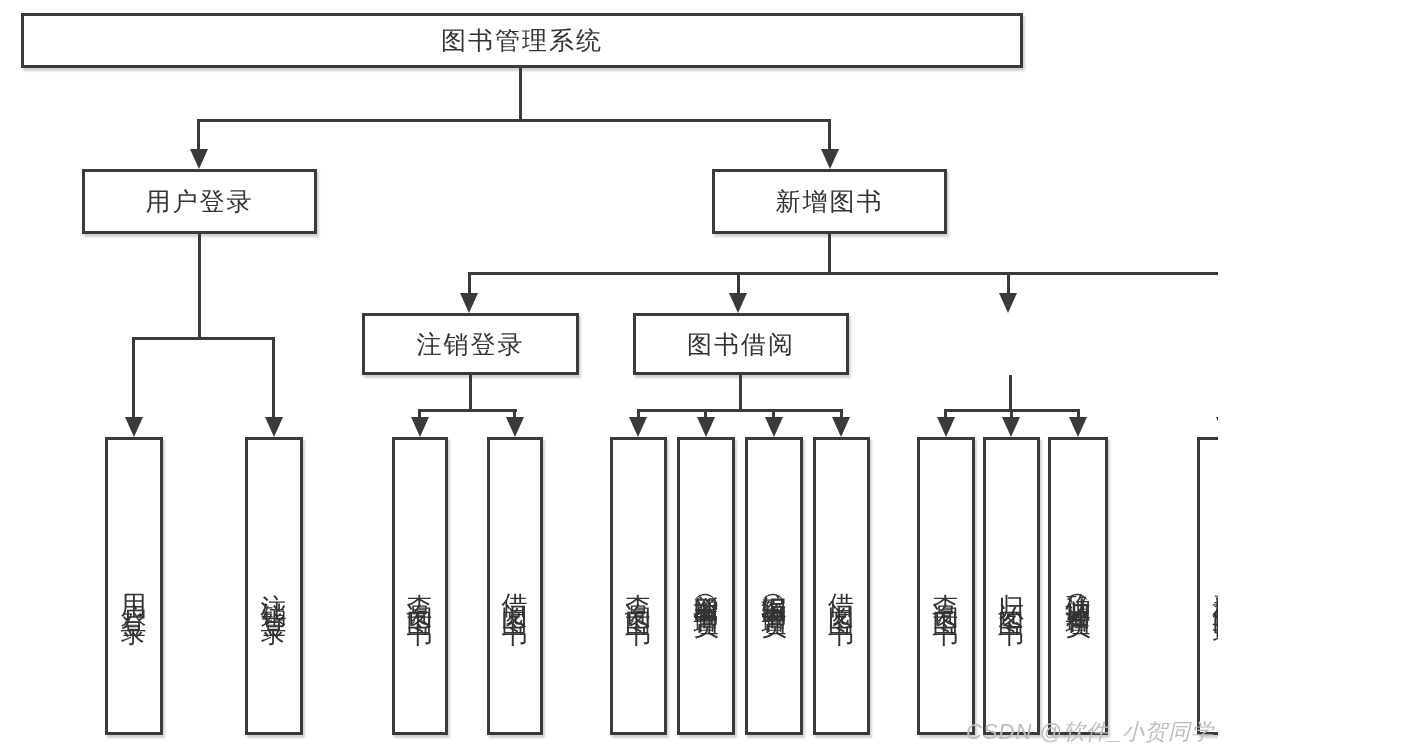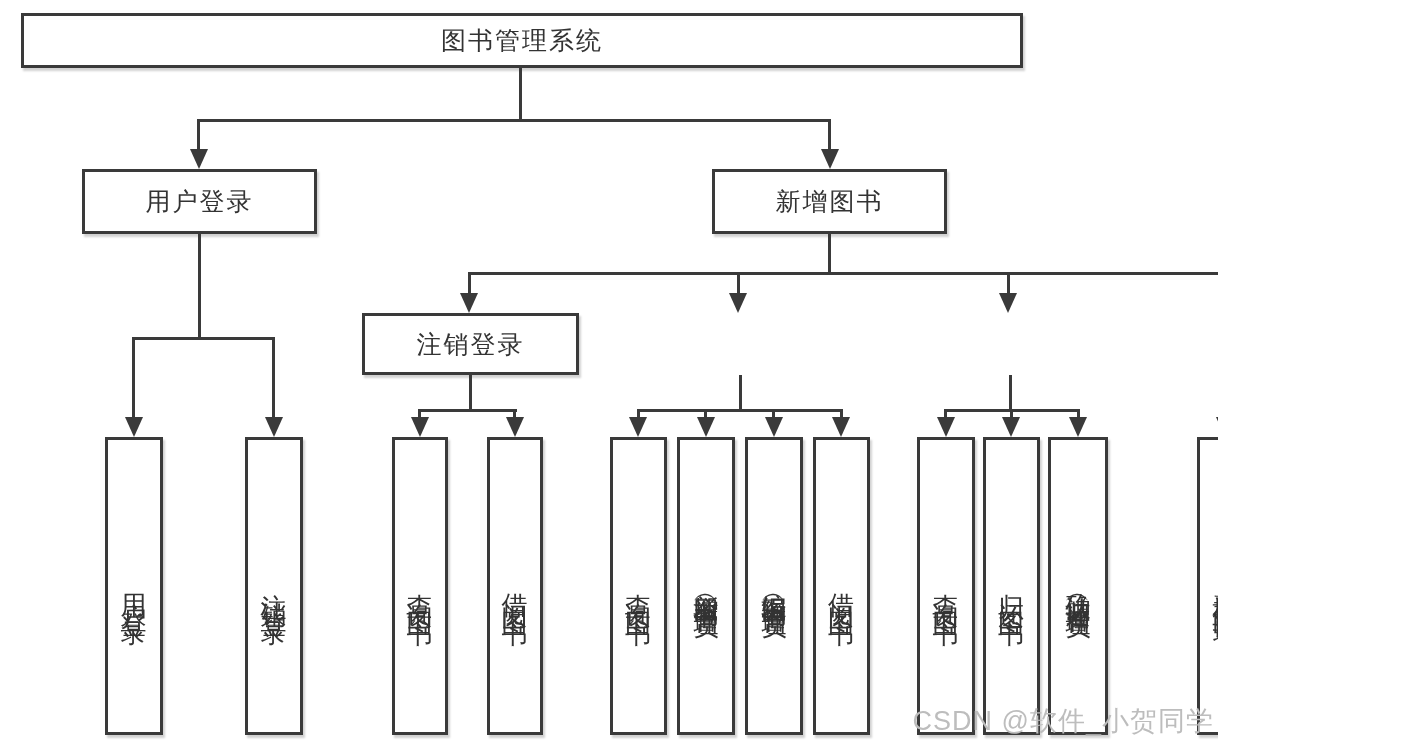--- a/index.html
+++ b/index.html
@@ -51,6 +51,7 @@
   <div class="node h" style="left:712px;top:169px;width:235px;height:65px">新增图书</div>
 
   <div class="node h" style="left:362px;top:313px;width:217px;height:62px">注销登录</div>
+  <div class="node h" style="left:633px;top:313px;width:216px;height:62px">图书借阅</div>
 
   <div class="node v4" style="left:105px;top:437px;width:58px;height:298px">
     <span class="vtext">用户登录</span>

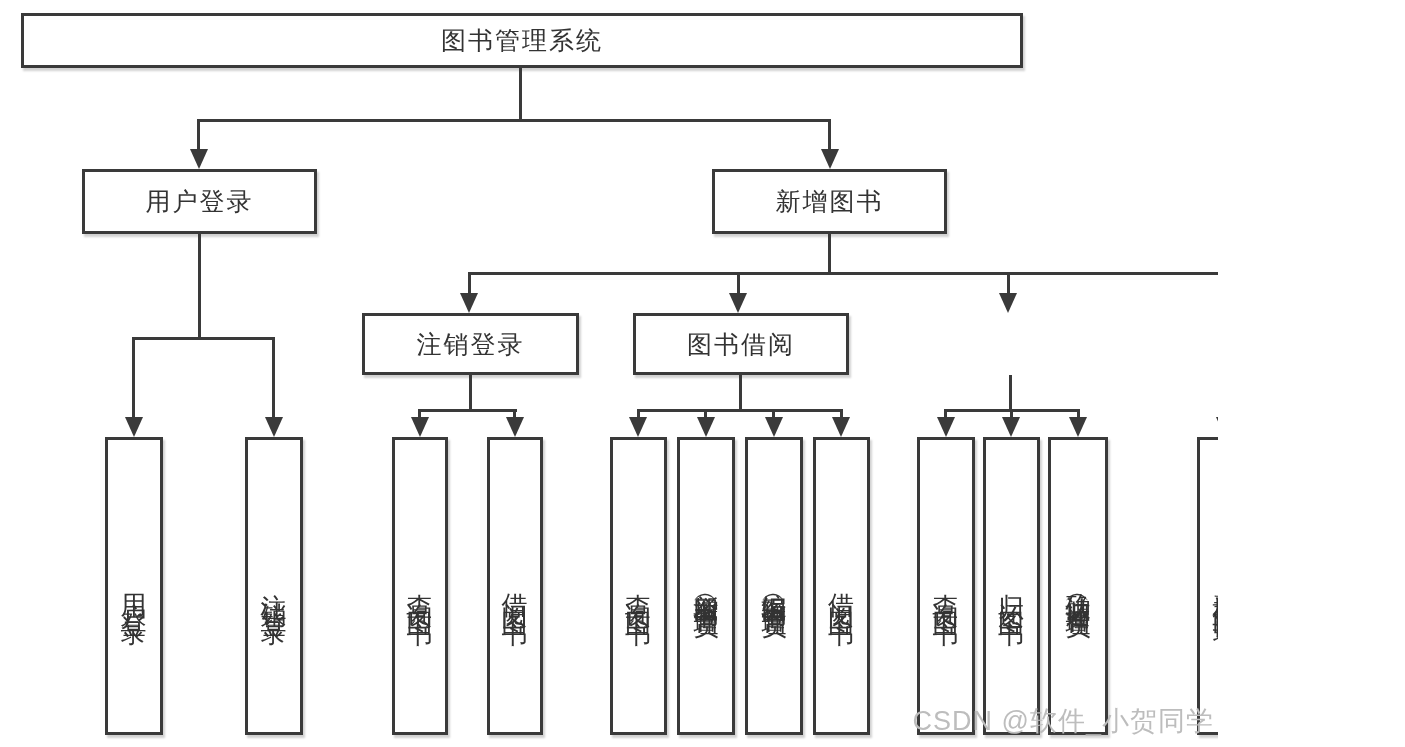--- a/index.html
+++ b/index.html
@@ -36,8 +36,8 @@
     border-top:20px solid var(--line);
   }
   .watermark{
-    position:absolute;right:4px;bottom:8px;font-size:27px;
-    color:var(--watermark);letter-spacing:1px;white-space:nowrap;z-index:5;
+    position:absolute;right:4px;bottom:0;font-size:22px;
+    color:var(--watermark);letter-spacing:1px;white-space:nowrap;z-index:5;font-style:italic;
   }
 </style>
 </head>

